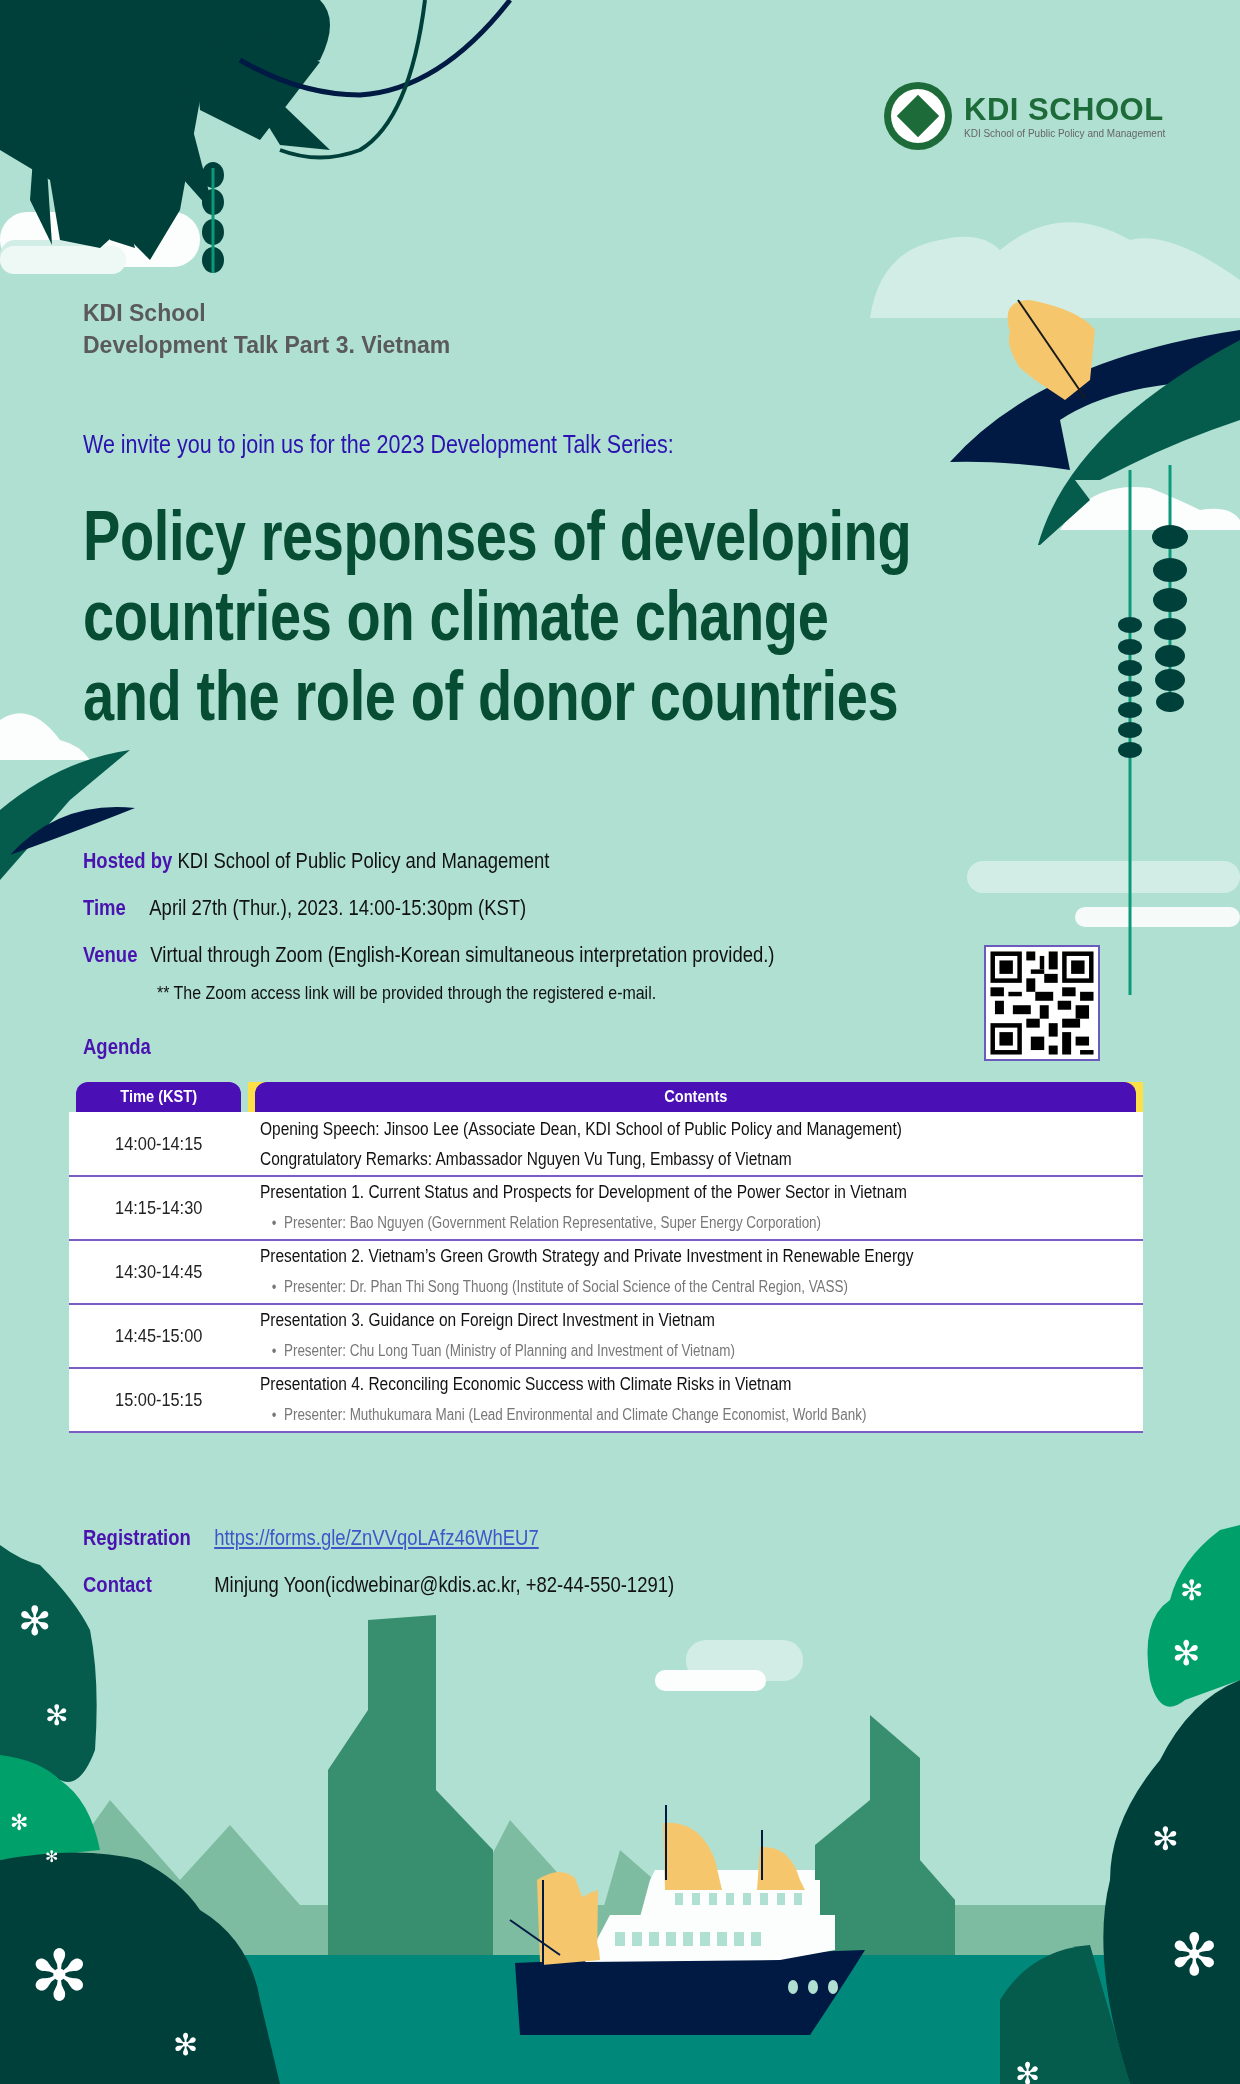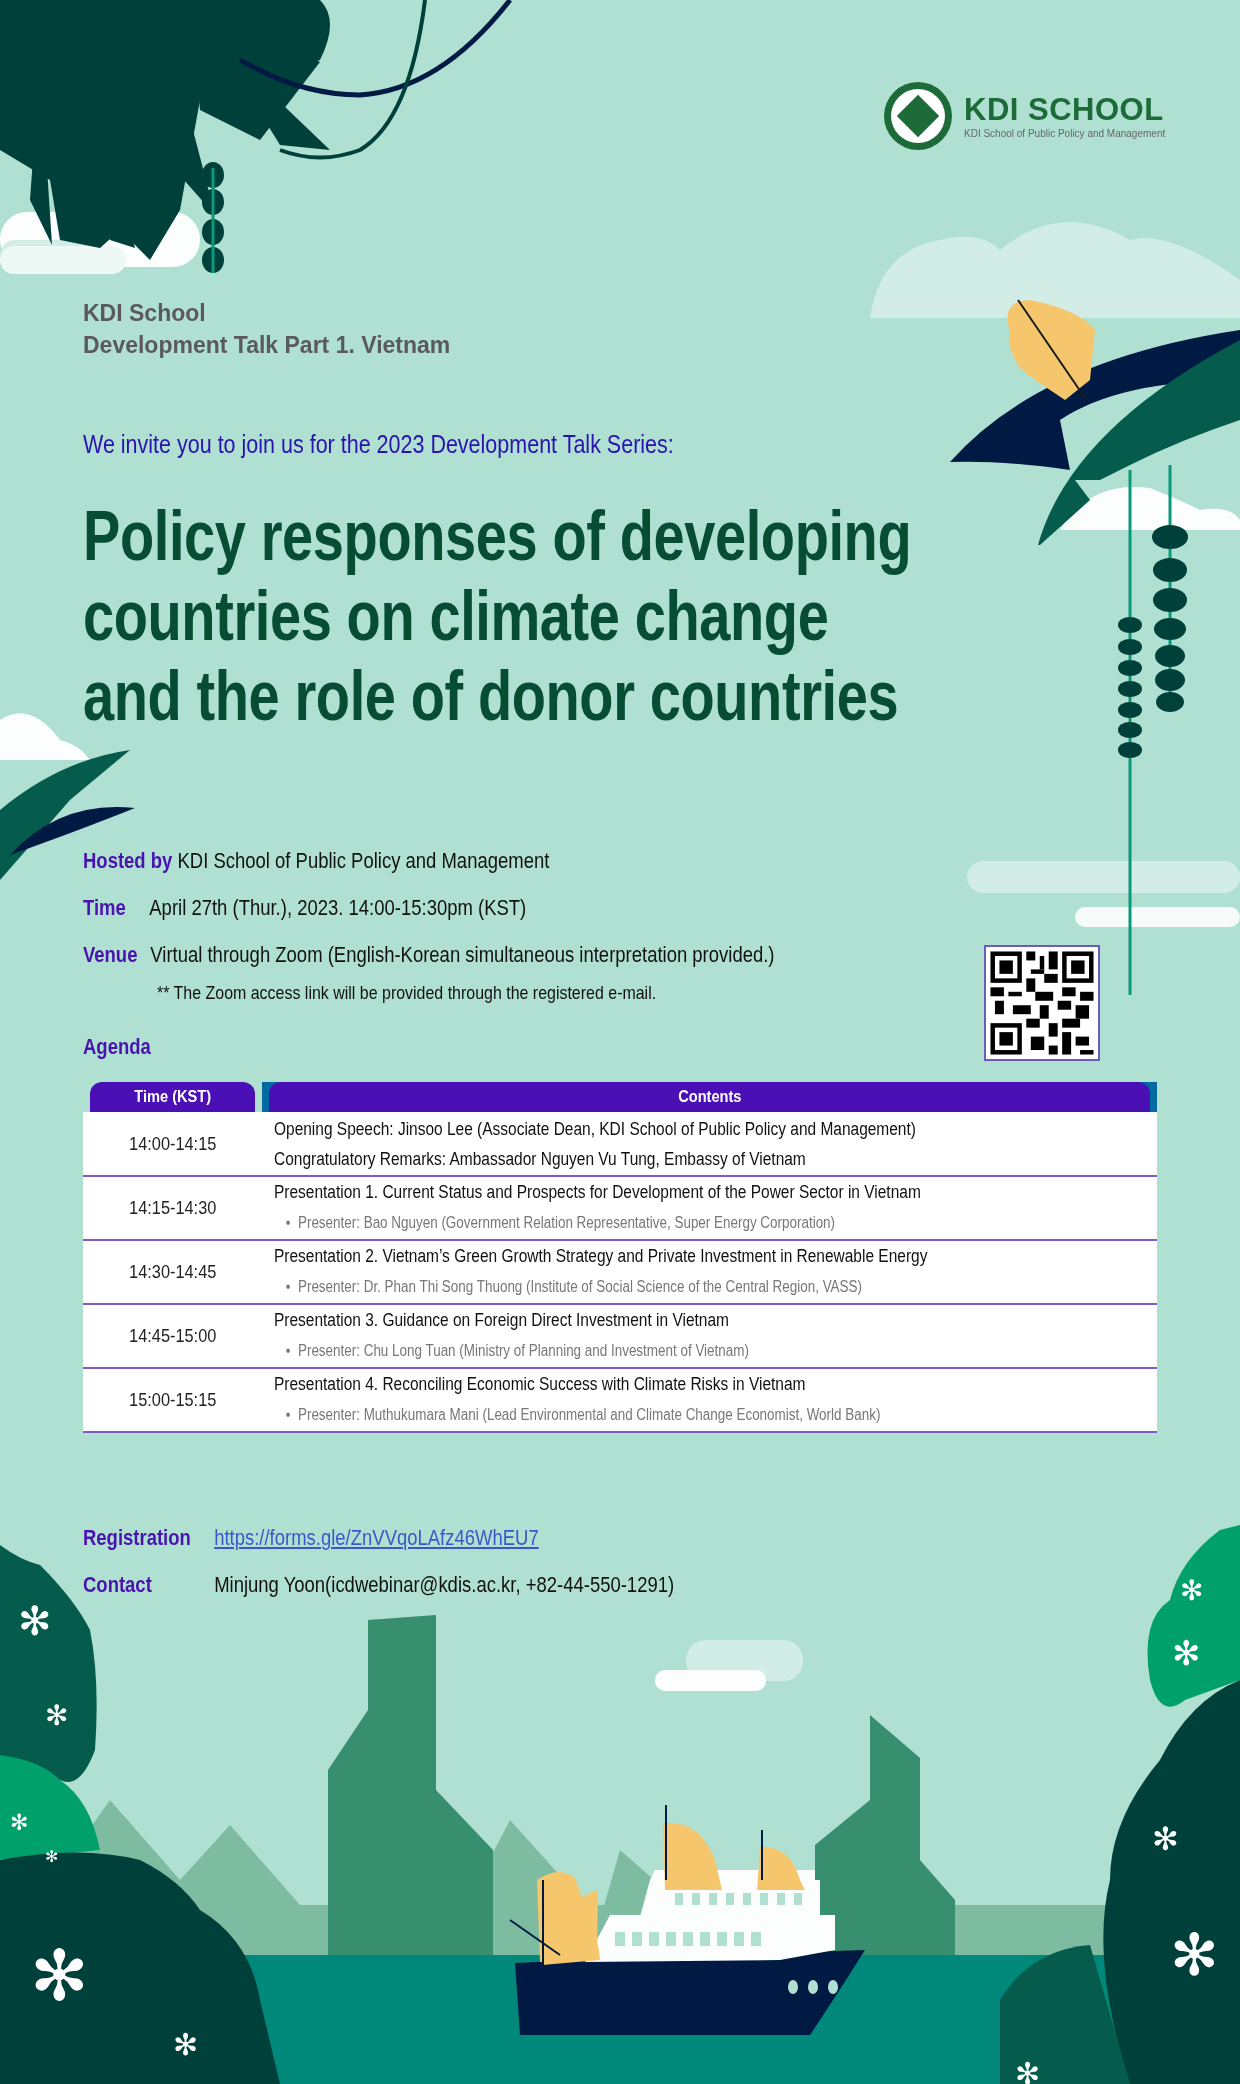--- a/index.html
+++ b/index.html
@@ -171,7 +171,7 @@
 
 <div class="abs series">
   <div>KDI School</div>
-  <div>Development Talk Part 1. Vietnam</div>
+  <div>Development Talk Part 3. Vietnam</div>
 </div>
 
 <div class="abs invite">We invite you to join us for the 2023 Development Talk Series:</div>

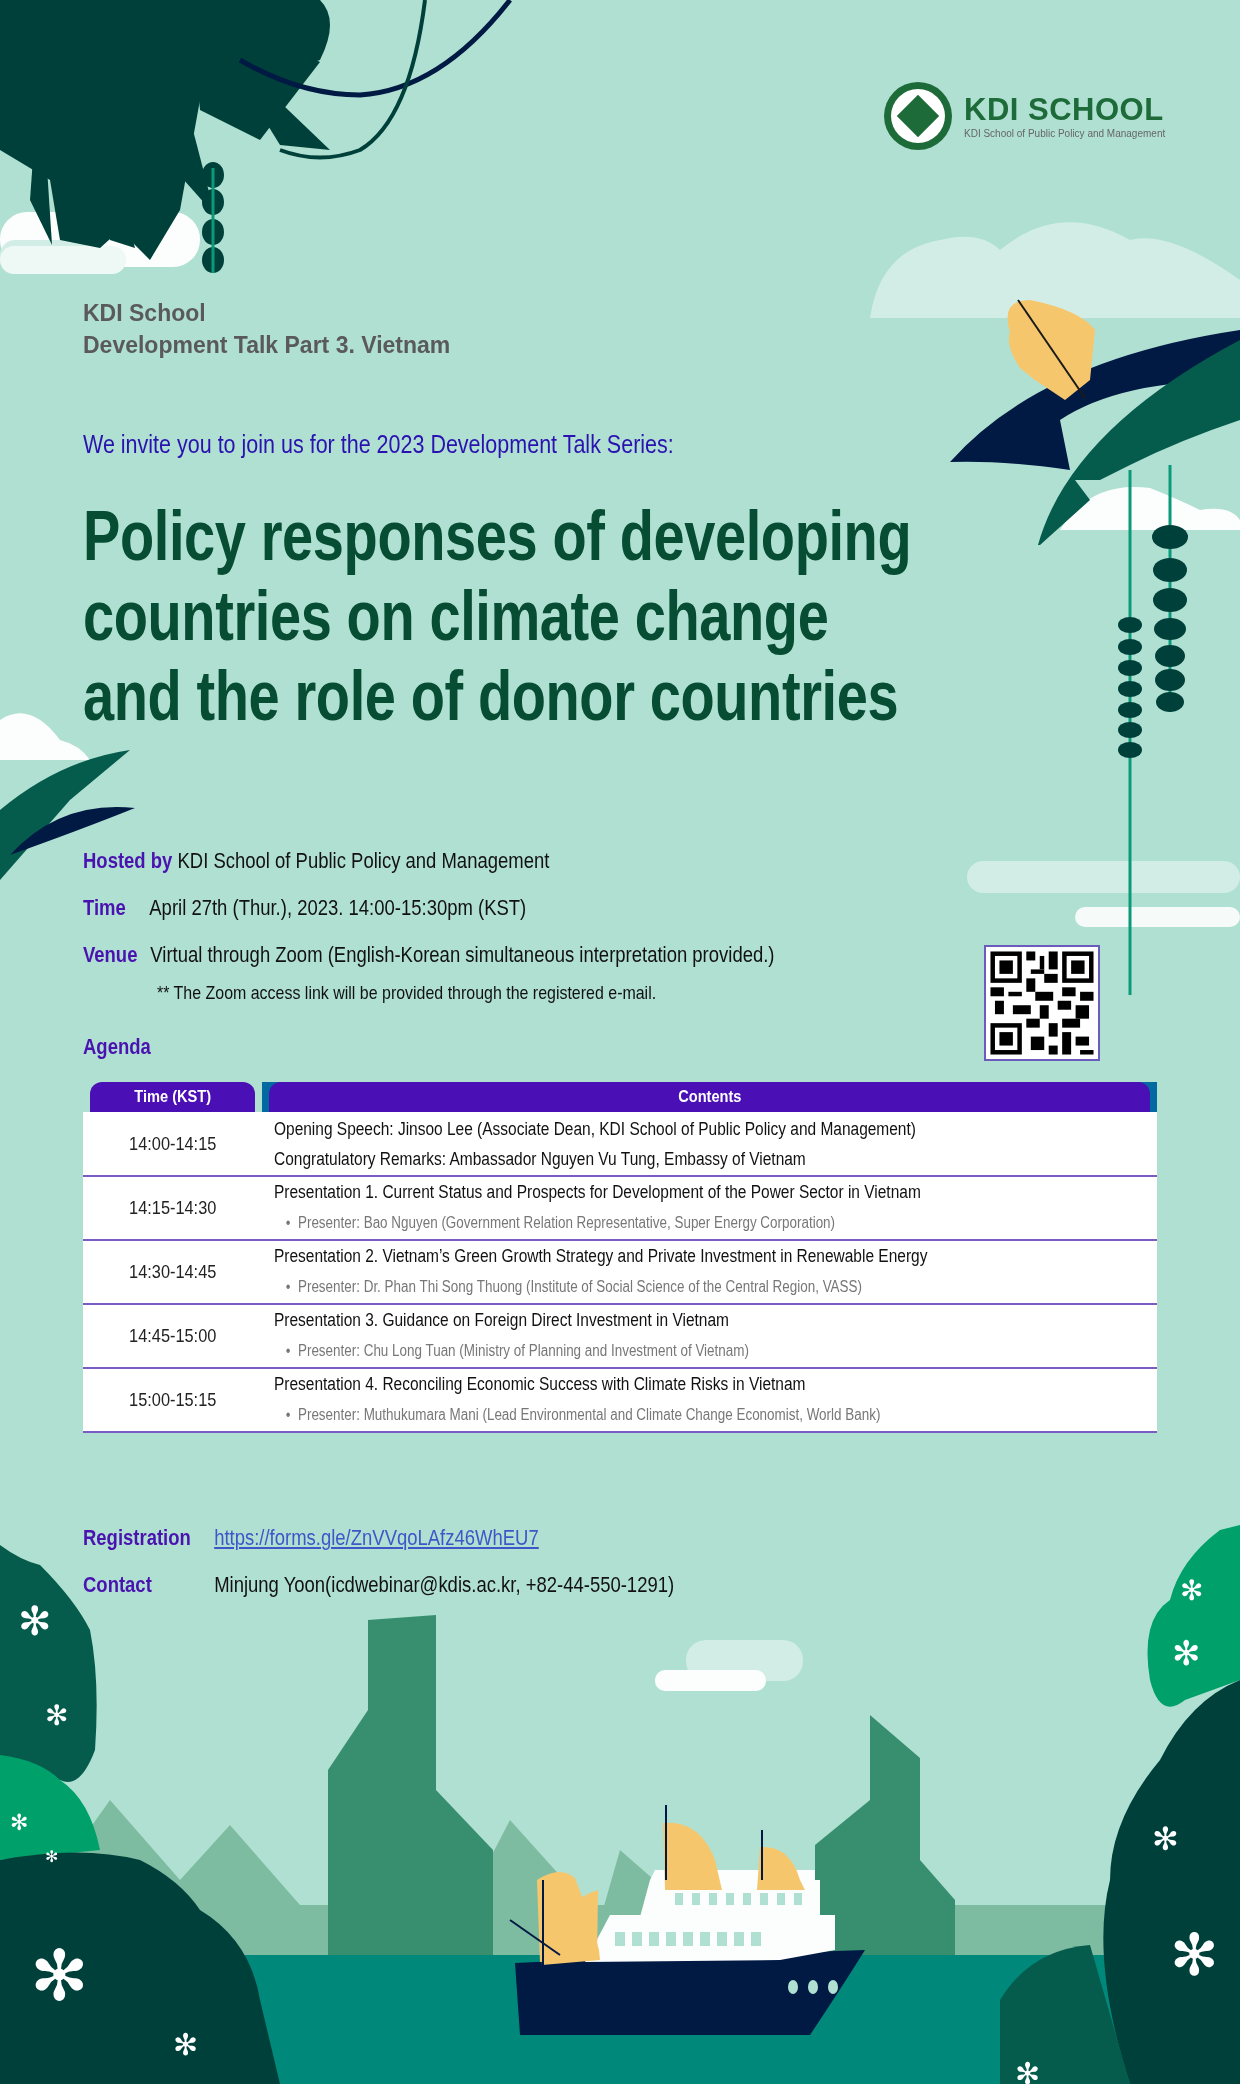--- a/index.html
+++ b/index.html
@@ -18,7 +18,7 @@
   .info{font-size:22px;color:#111;transform:scaleX(0.84);transform-origin:left;white-space:nowrap;}
   .lbl{color:#4a13b0;font-weight:bold;}
   .qr{left:984px;top:945px;width:116px;height:116px;background:#fff;border:2px solid #6b5bbd;box-sizing:border-box;}
-  table.agenda{position:absolute;left:83px;top:1082px;width:1074px;border-collapse:collapse;}
+  table.agenda{position:absolute;left:69px;top:1082px;width:1074px;border-collapse:collapse;}
   .th-wrap{height:30px;}
   .th{background:#4a0fb5;color:#fff;font-size:17px;text-align:center;border-radius:12px 12px 0 0;height:30px;line-height:30px;}
   .cell-time{background:#fff;width:165px;text-align:center;font-size:19px;color:#222;border-bottom:2px solid #7b5cc4;}

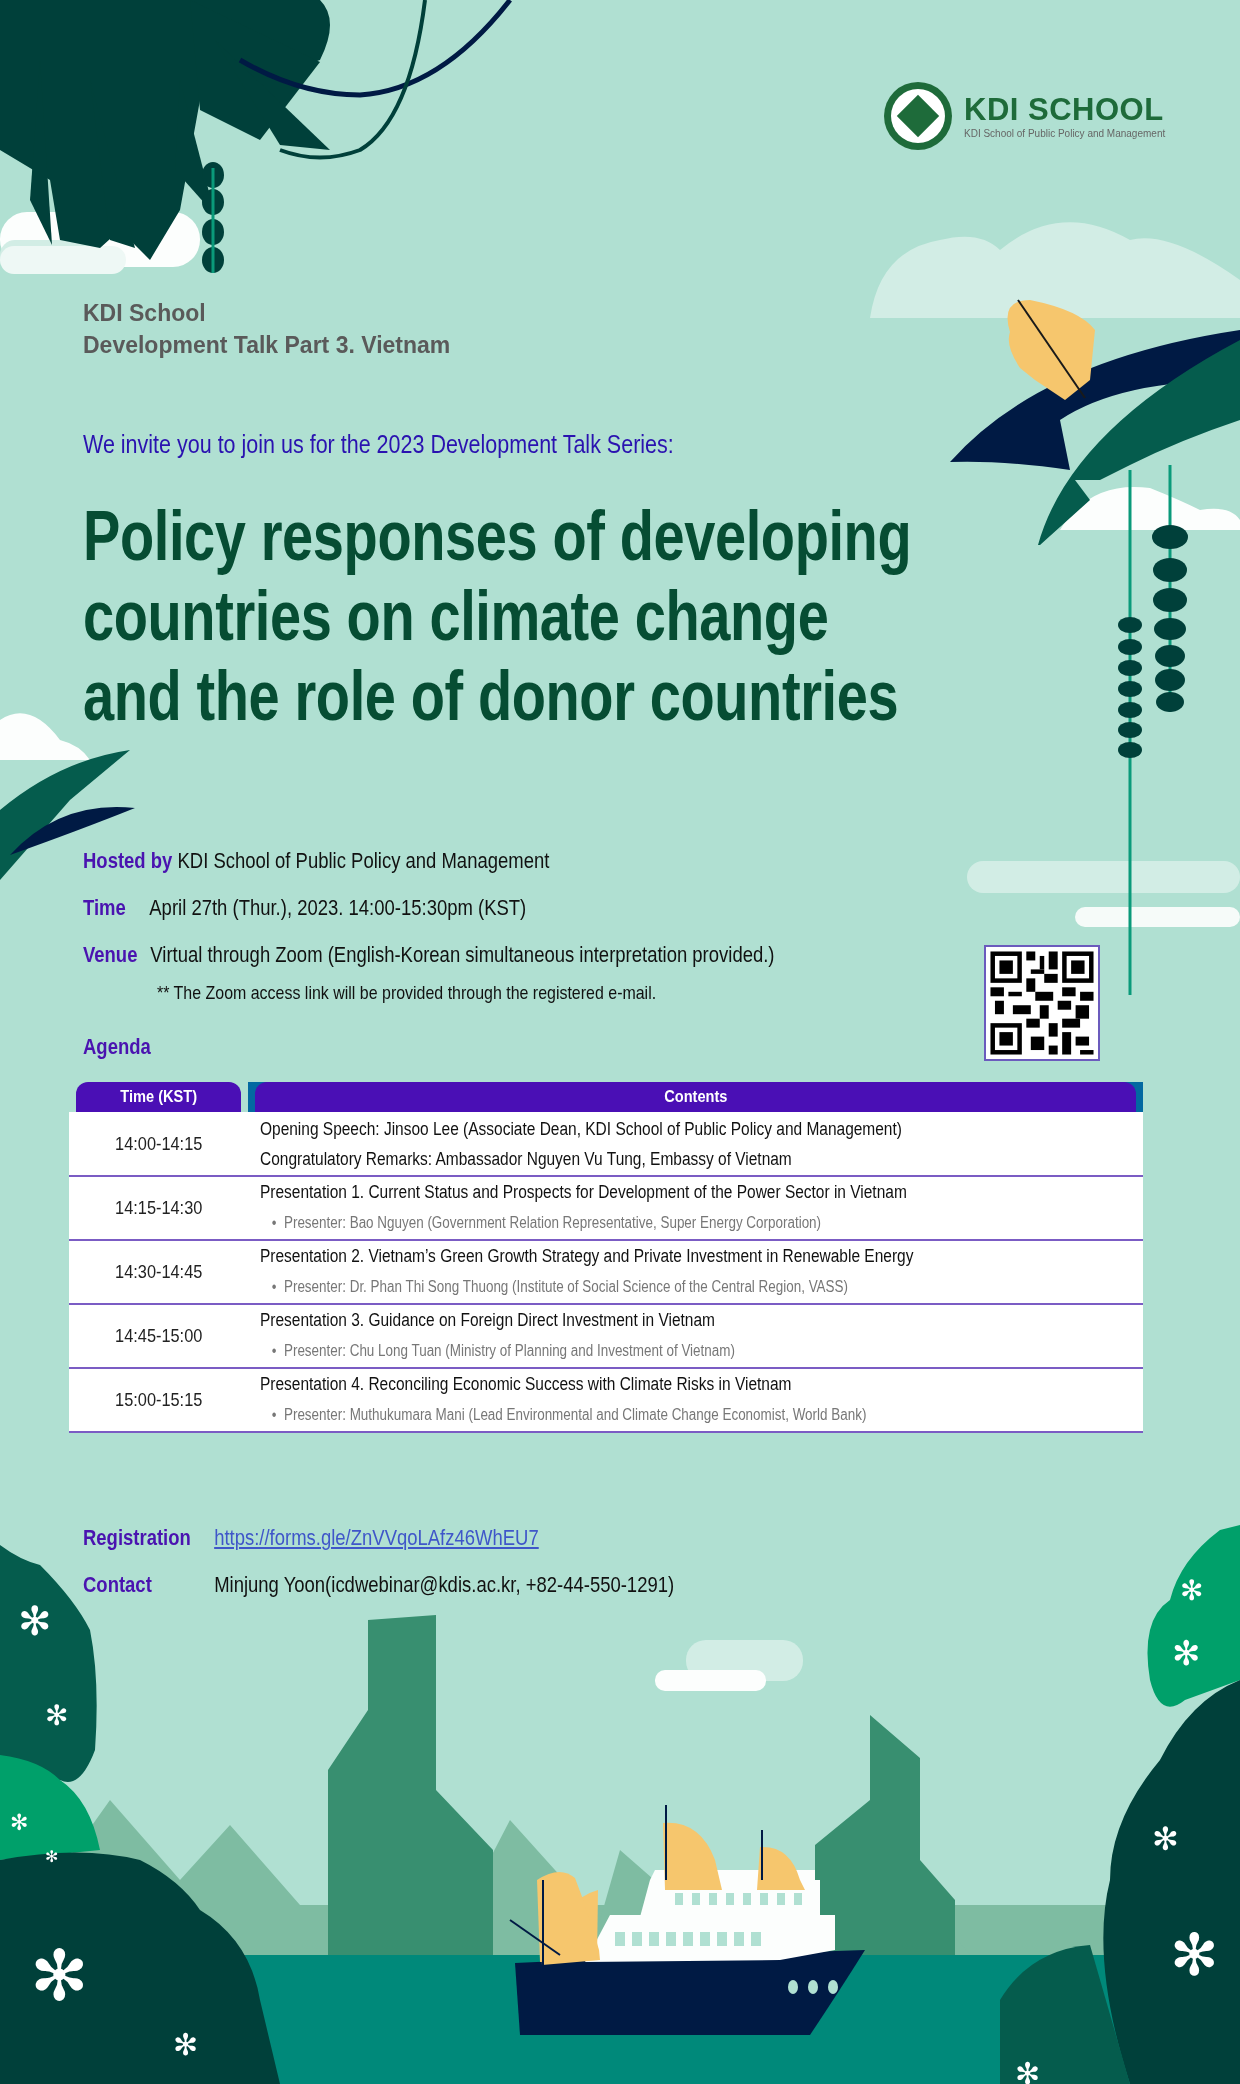--- a/index.html
+++ b/index.html
@@ -244,7 +244,7 @@
       <th style="padding:0 7px 0 7px;background:#b0e0d2;width:165px;">
           <div class="th"><span class="sx">Time (KST)</span></div>
         </th>
-      <th style="padding:0 7px 0 7px;background:#0369a1;">
+      <th style="padding:0 7px 0 7px;background:#fde047;">
           <div class="th"><span class="sx">Contents</span></div>
         </th>
     </tr>

